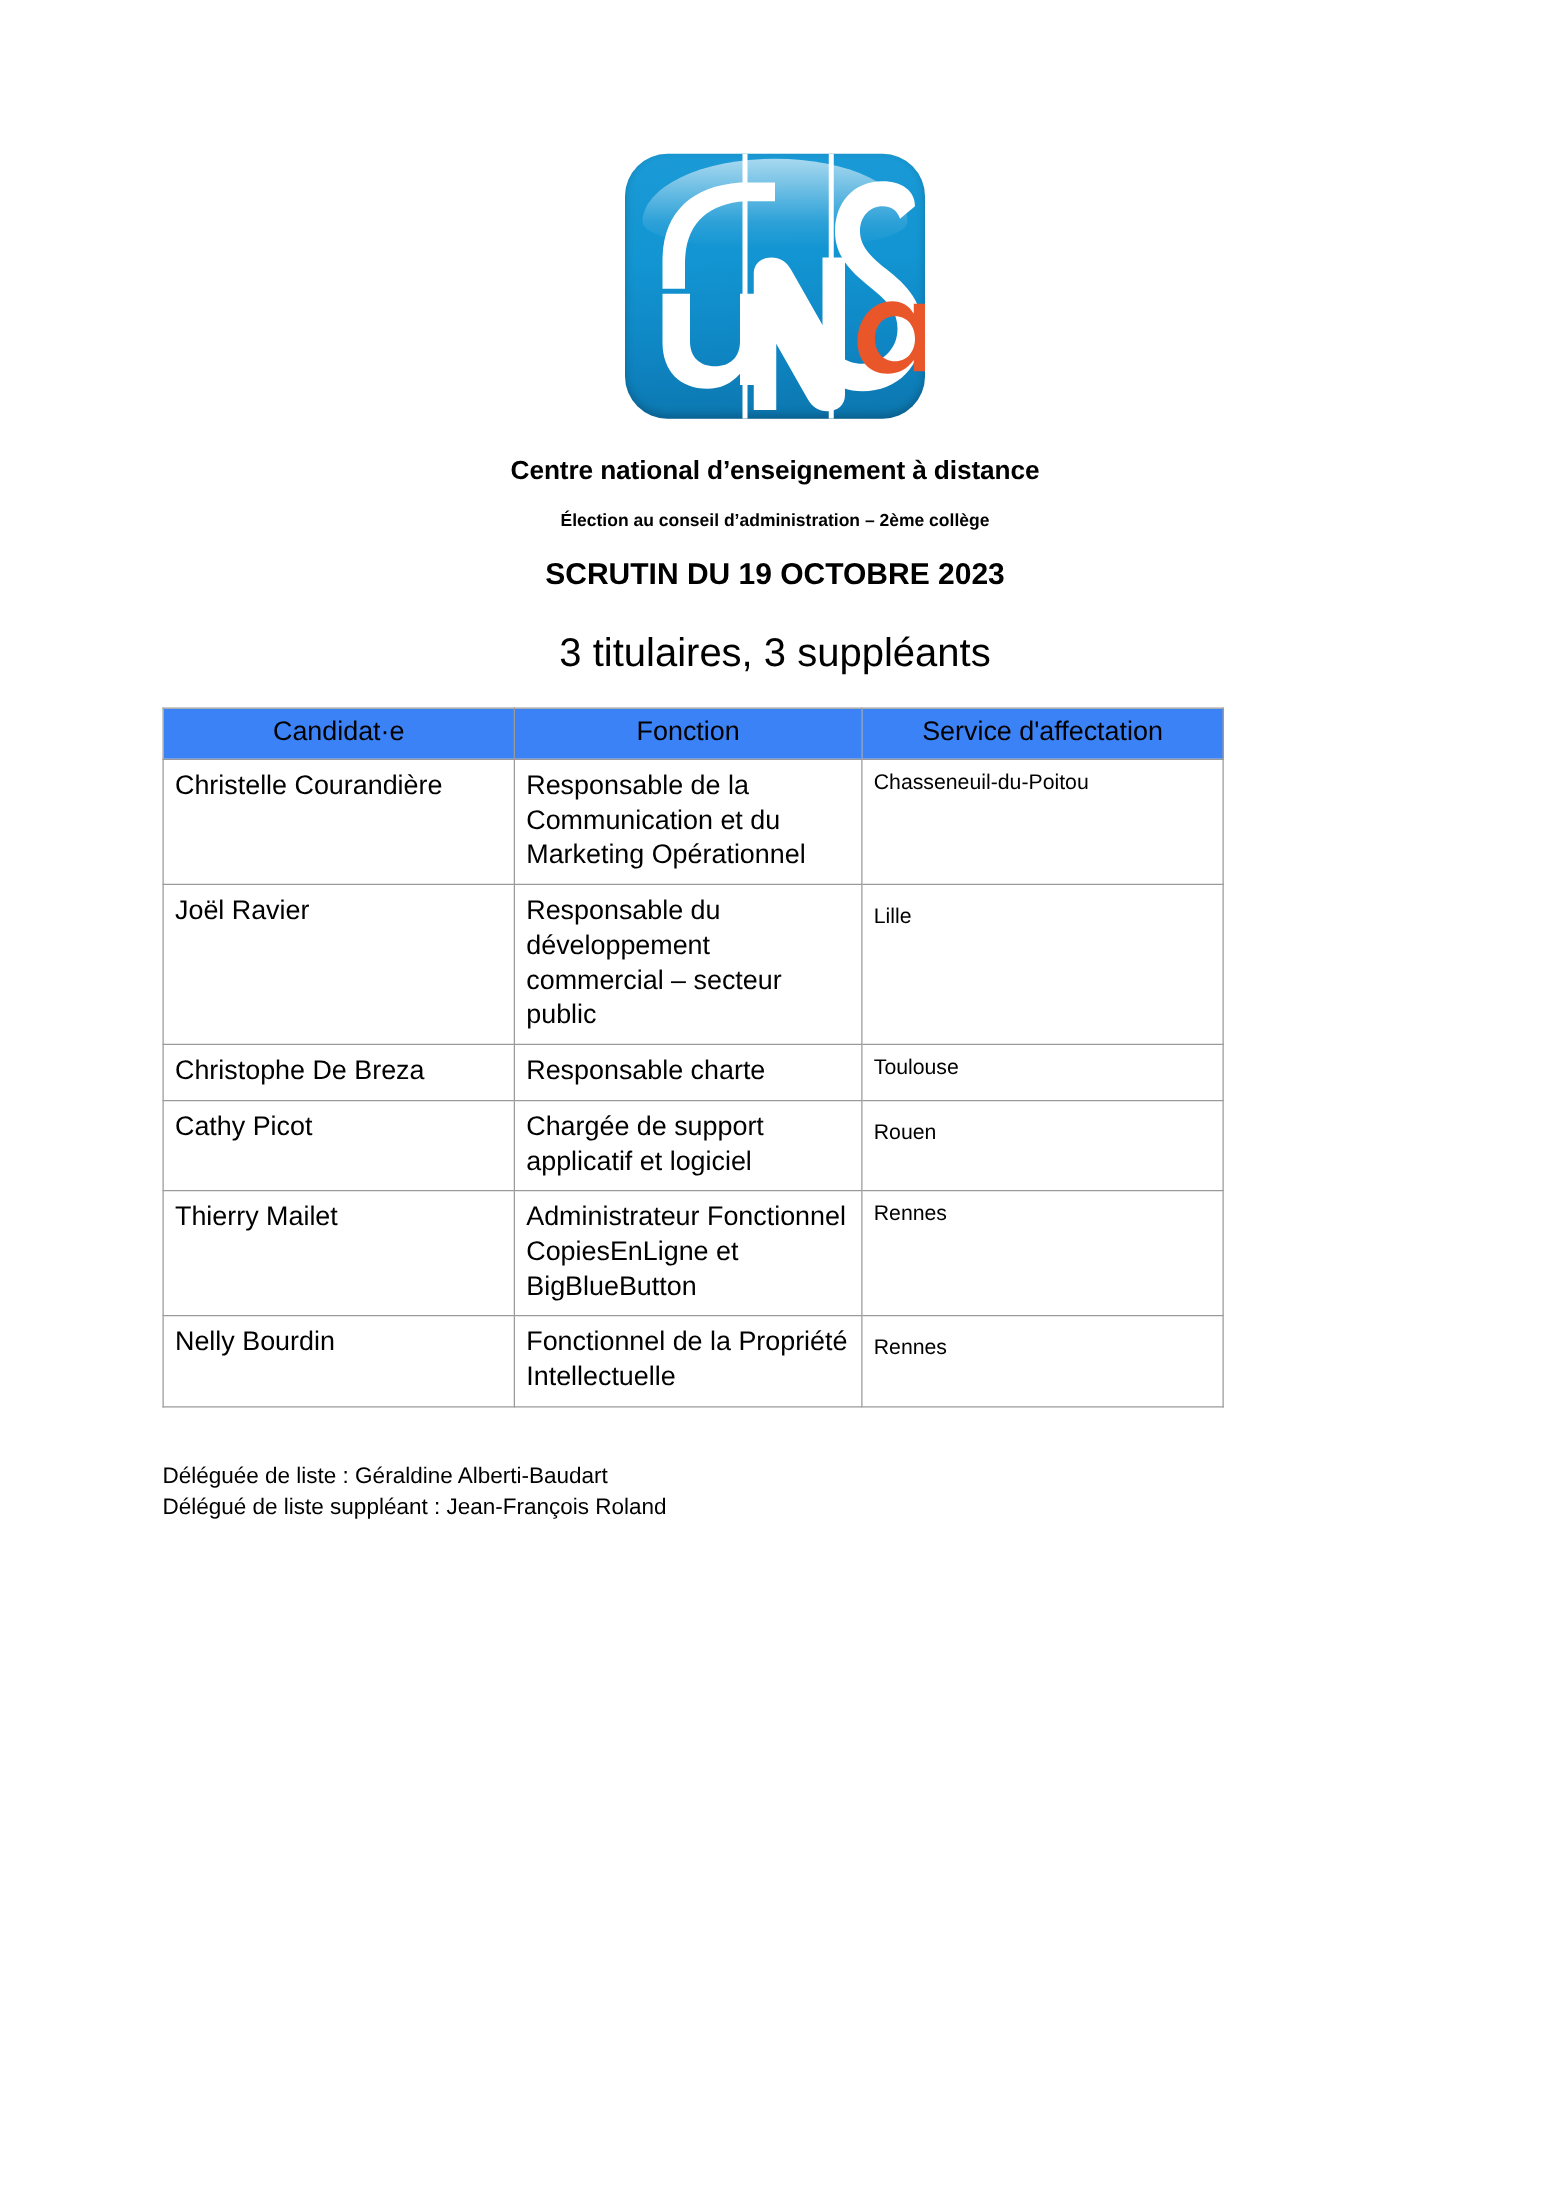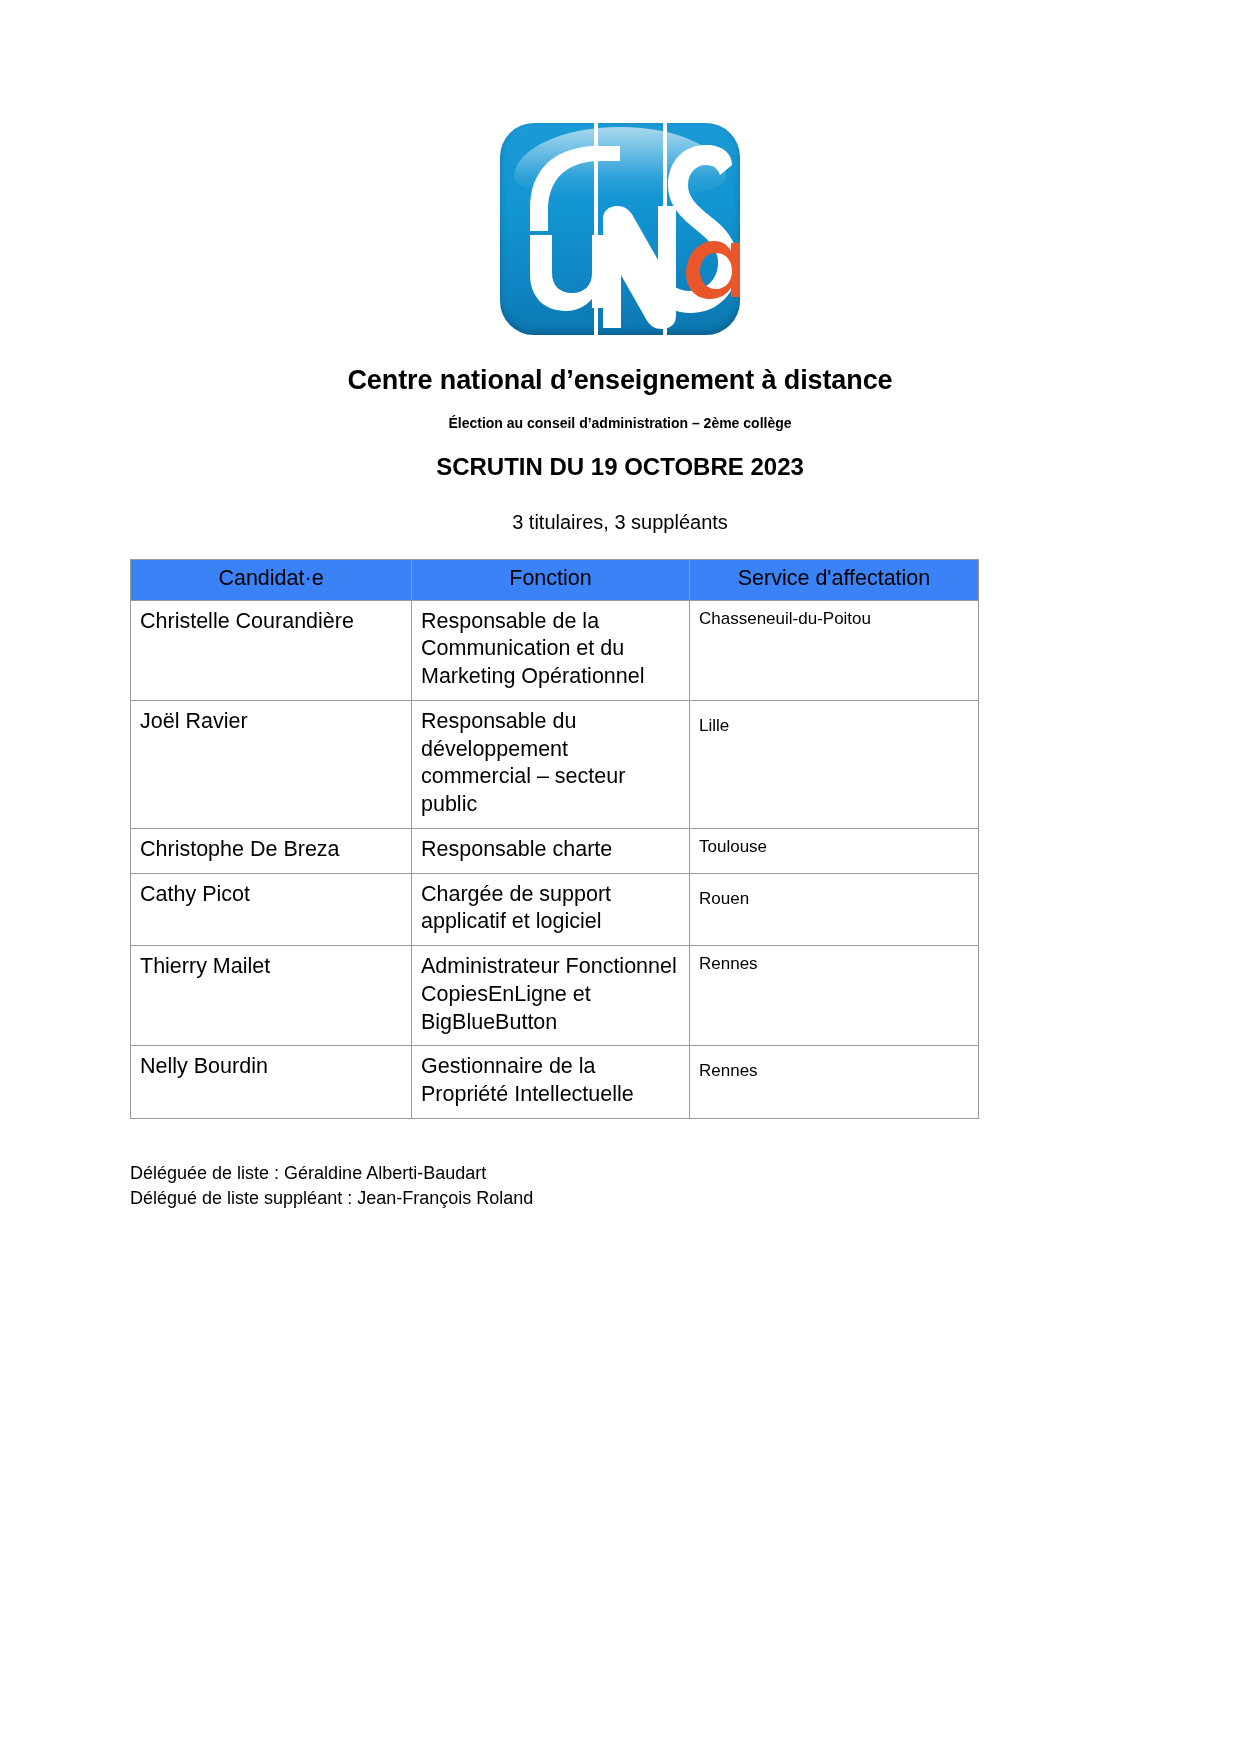--- a/index.html
+++ b/index.html
@@ -69,7 +69,7 @@
   
   .h-main {
     text-align: center;
-    font-size: 27px;
+    font-size: 21px;
     font-weight: bold;
     letter-spacing: -0.1px;
     margin: 29px 0 0 0;

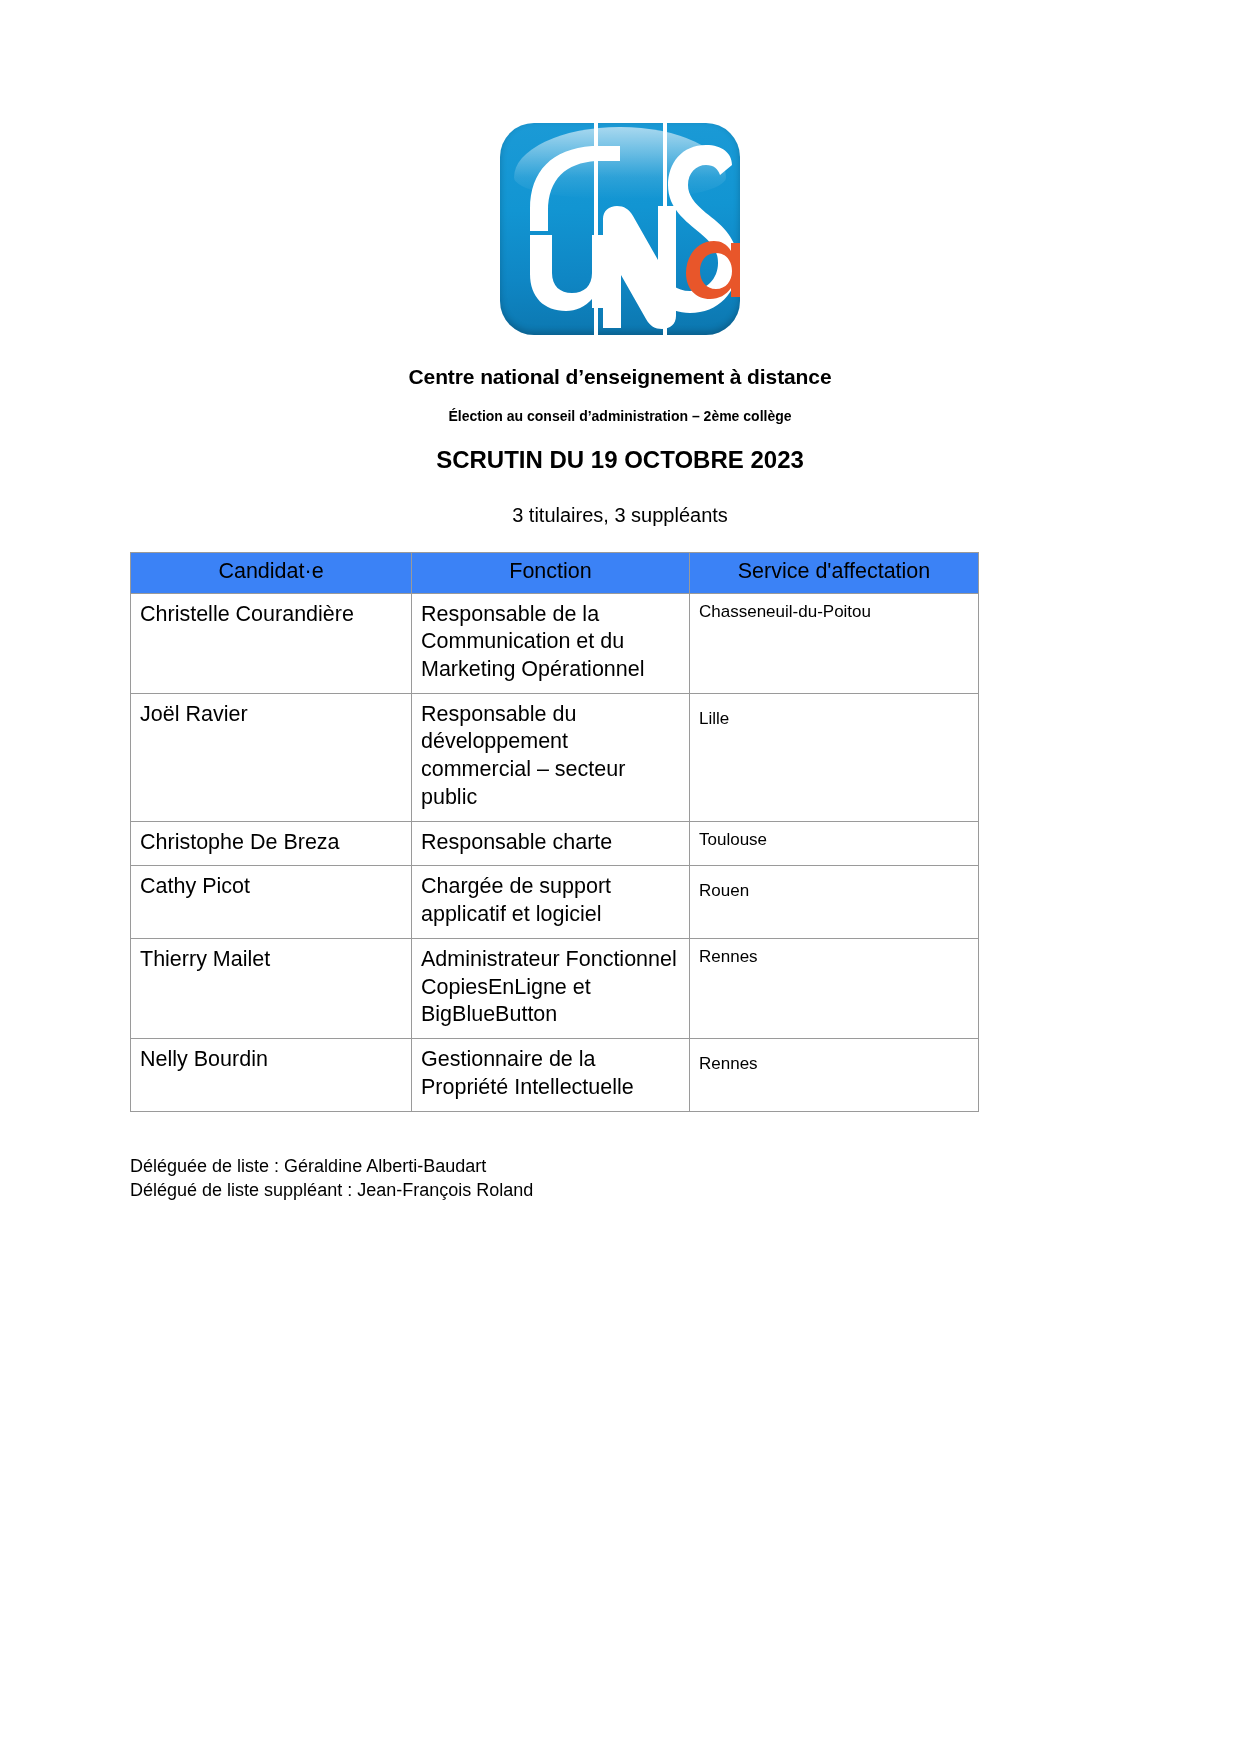--- a/index.html
+++ b/index.html
@@ -98,7 +98,7 @@
   }
   .h-count {
     text-align: center;
-    font-size: 20px;
+    font-size: 32px;
     font-weight: normal;
     margin: 28px 0 0 0;
     line-height: 1.2;

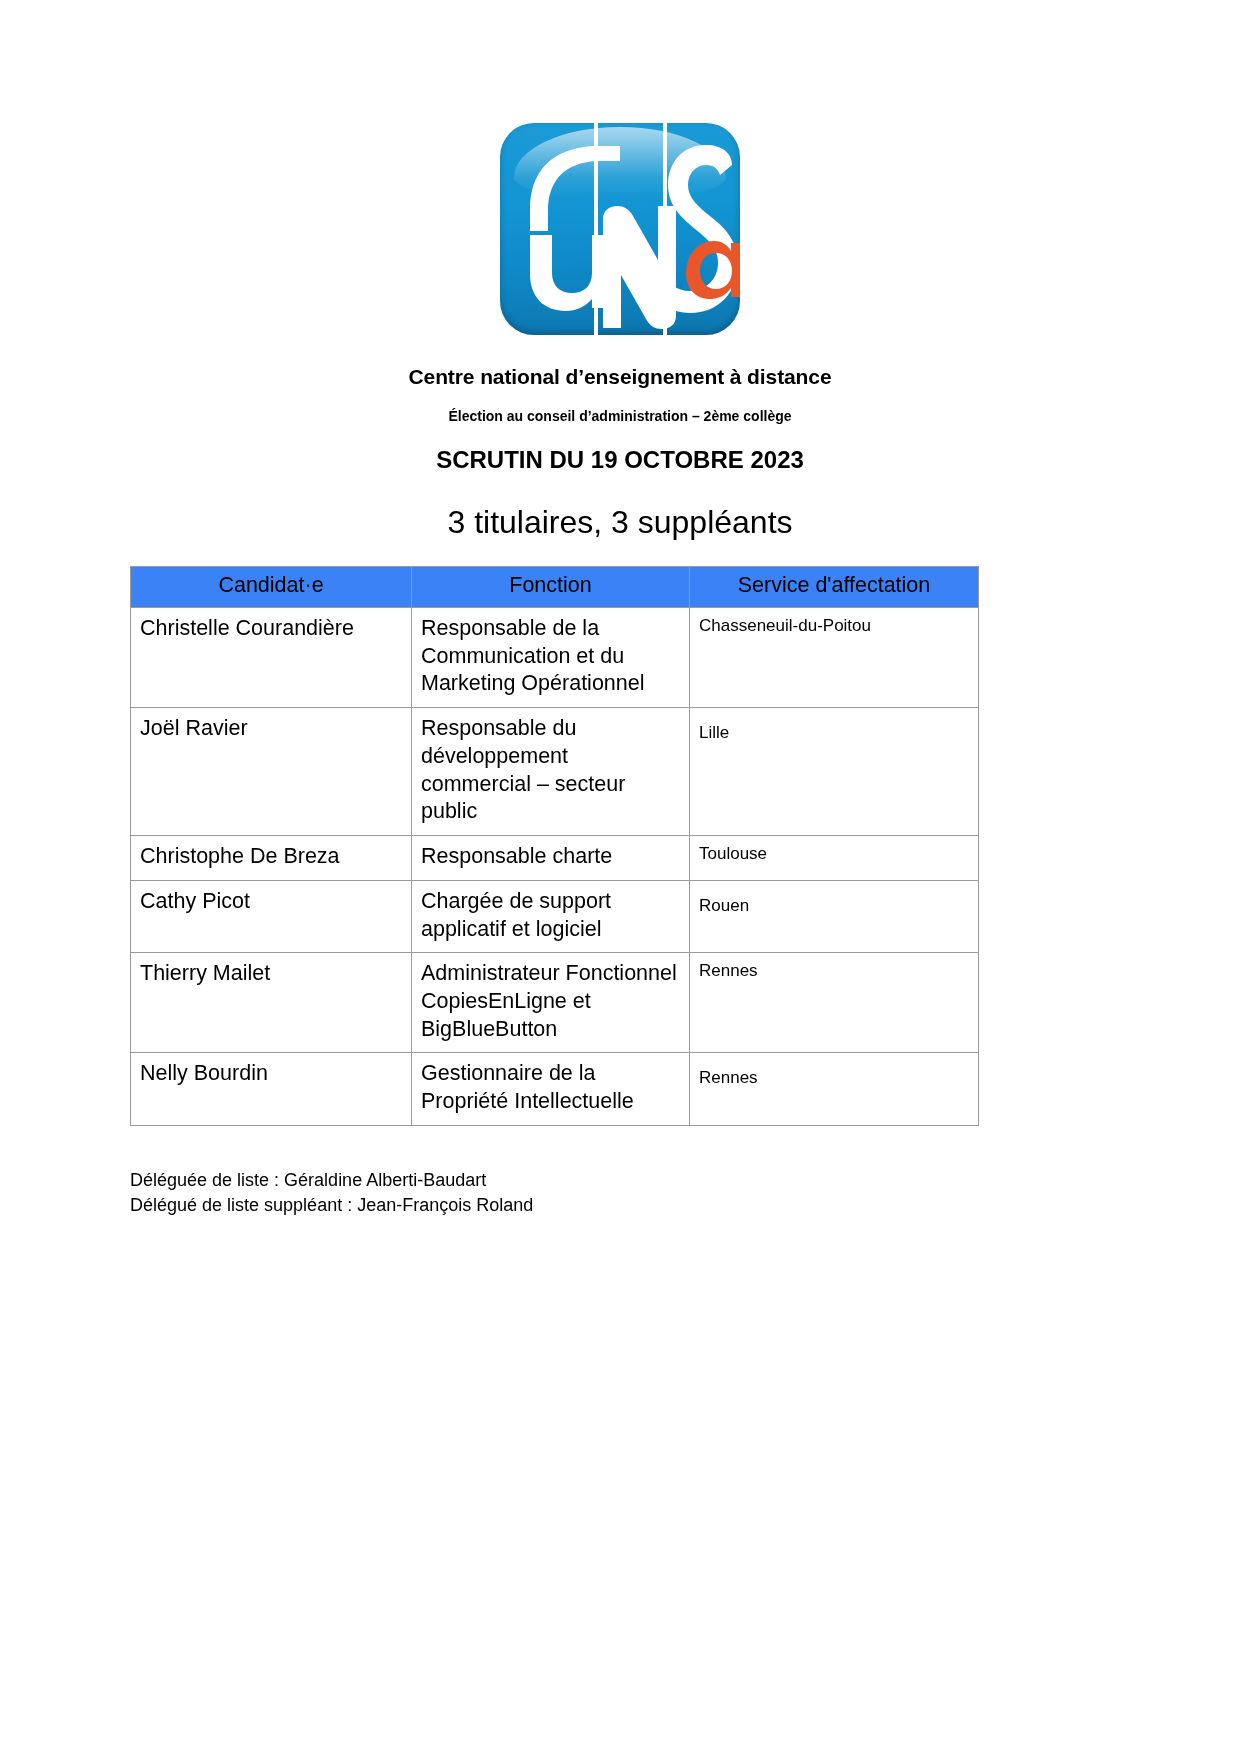--- a/index.html
+++ b/index.html
@@ -227,7 +227,7 @@
       </tr>
       <tr>
         <td class="name">Nelly Bourdin</td>
-        <td class="func">Gestionnaire de la Propriété Intellectuelle</td>
+        <td class="func">Fonctionnel de la Propriété Intellectuelle</td>
         <td class="serv mid">Rennes</td>
       </tr>
     </tbody>

